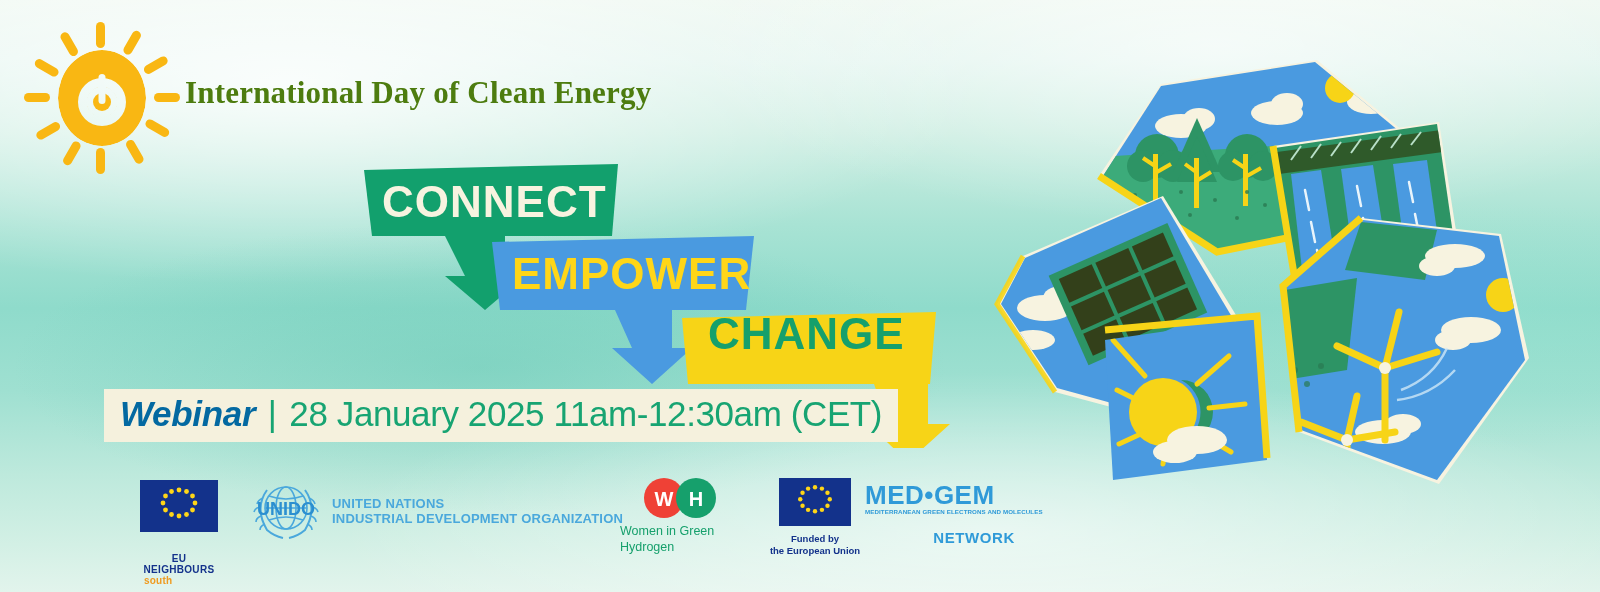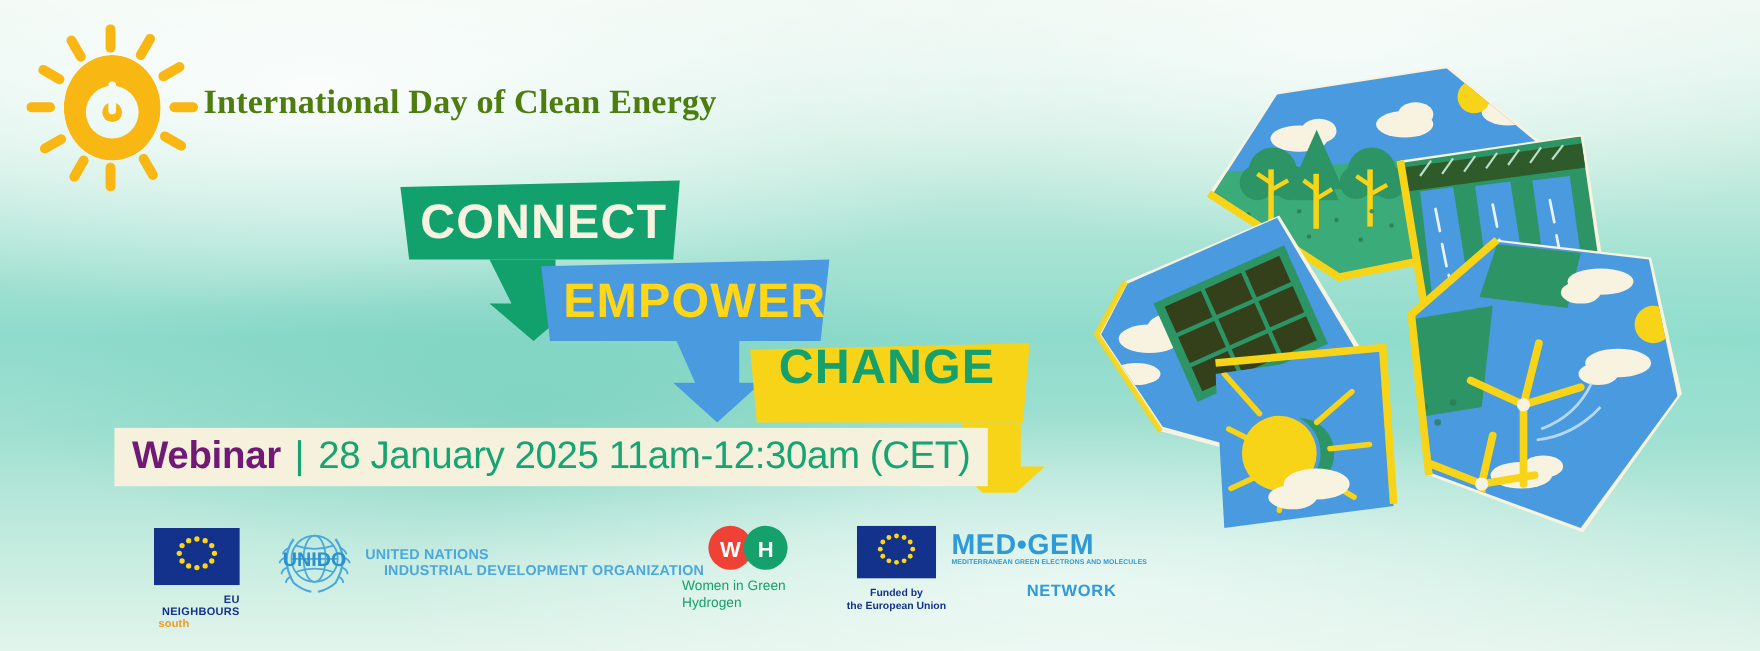--- a/index.html
+++ b/index.html
@@ -72,7 +72,7 @@
     white-space:nowrap;
   }
   .webinar-band .wb-strong{
-    font-size:35px;font-weight:700;color:#701a75;letter-spacing:-.3px;
+    font-size:35px;font-weight:700;color:#0369a1;letter-spacing:-.3px;font-style:italic;
   }
   .webinar-band .wb-sep{
     font-size:35px;font-weight:400;color:#17a472;padding:0 8px;

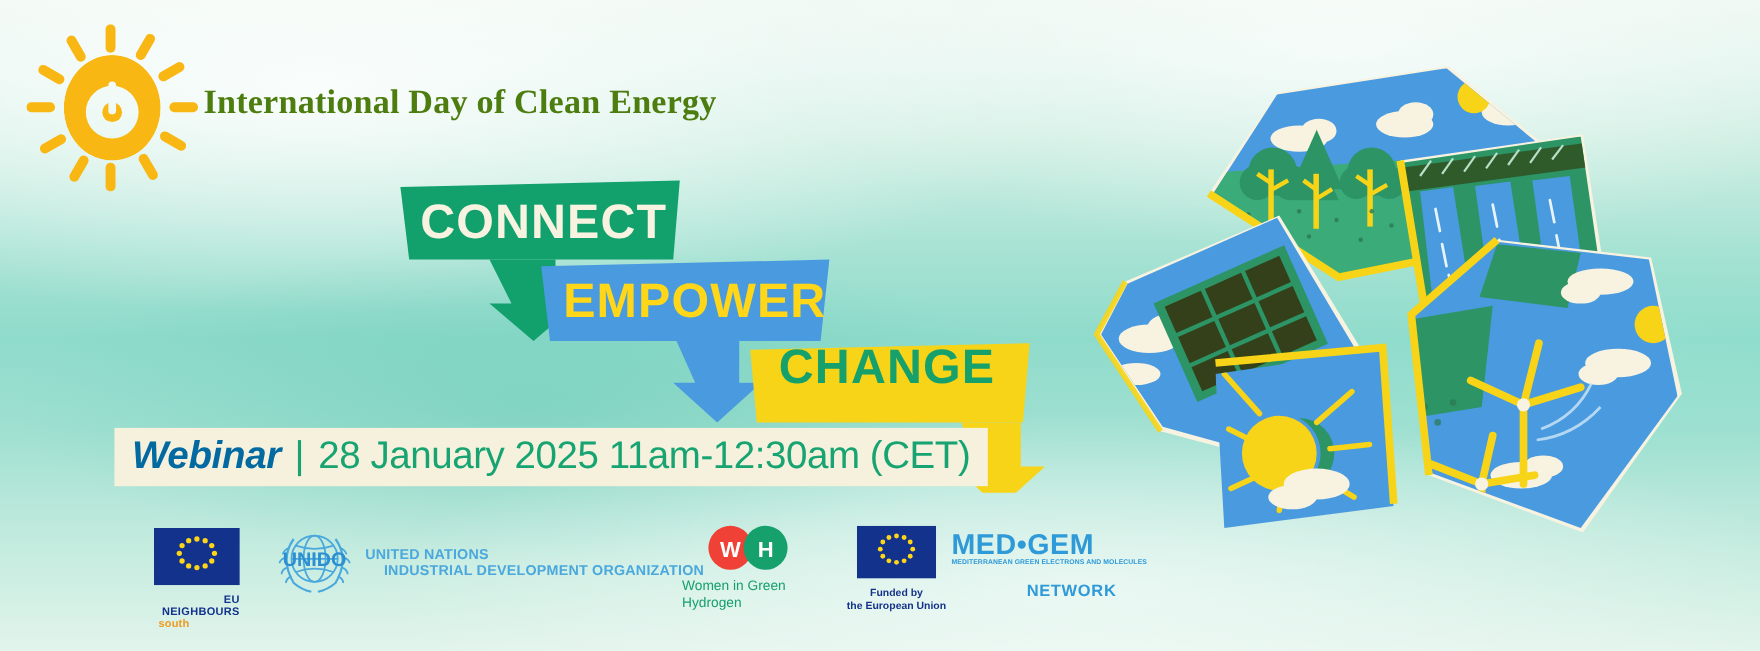--- a/index.html
+++ b/index.html
@@ -98,7 +98,7 @@
     color:#4aa8dc;font-weight:600;letter-spacing:.2px;white-space:nowrap;
   }
   .unido-txt1{font-size:13px;}
-  .unido-txt2{font-size:13px;margin-left:17px;}
+  .unido-txt2{font-size:13px;}
 
   .wgh-txt{
     font-size:12.5px;font-weight:400;color:#16a06c;text-align:left;

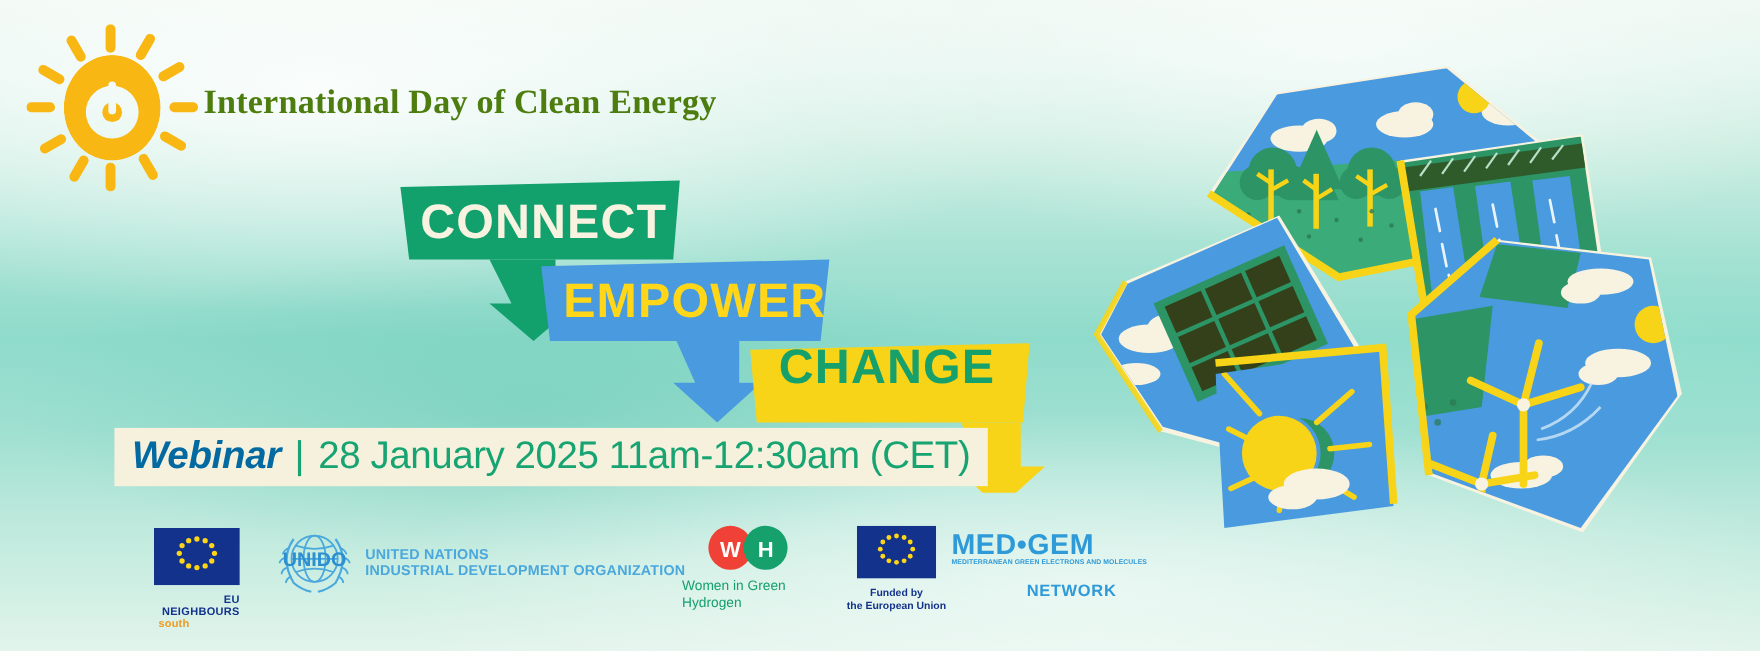--- a/index.html
+++ b/index.html
@@ -87,7 +87,7 @@
 
   .eu-neigh-txt{
     font-size:10px;font-weight:700;color:#13328b;letter-spacing:.3px;
-    margin-top:3px;text-align:right;
+    margin-top:17px;text-align:center;
   }
   .eu-south-txt{
     font-size:10px;font-weight:700;color:#ef9b20;letter-spacing:.2px;

